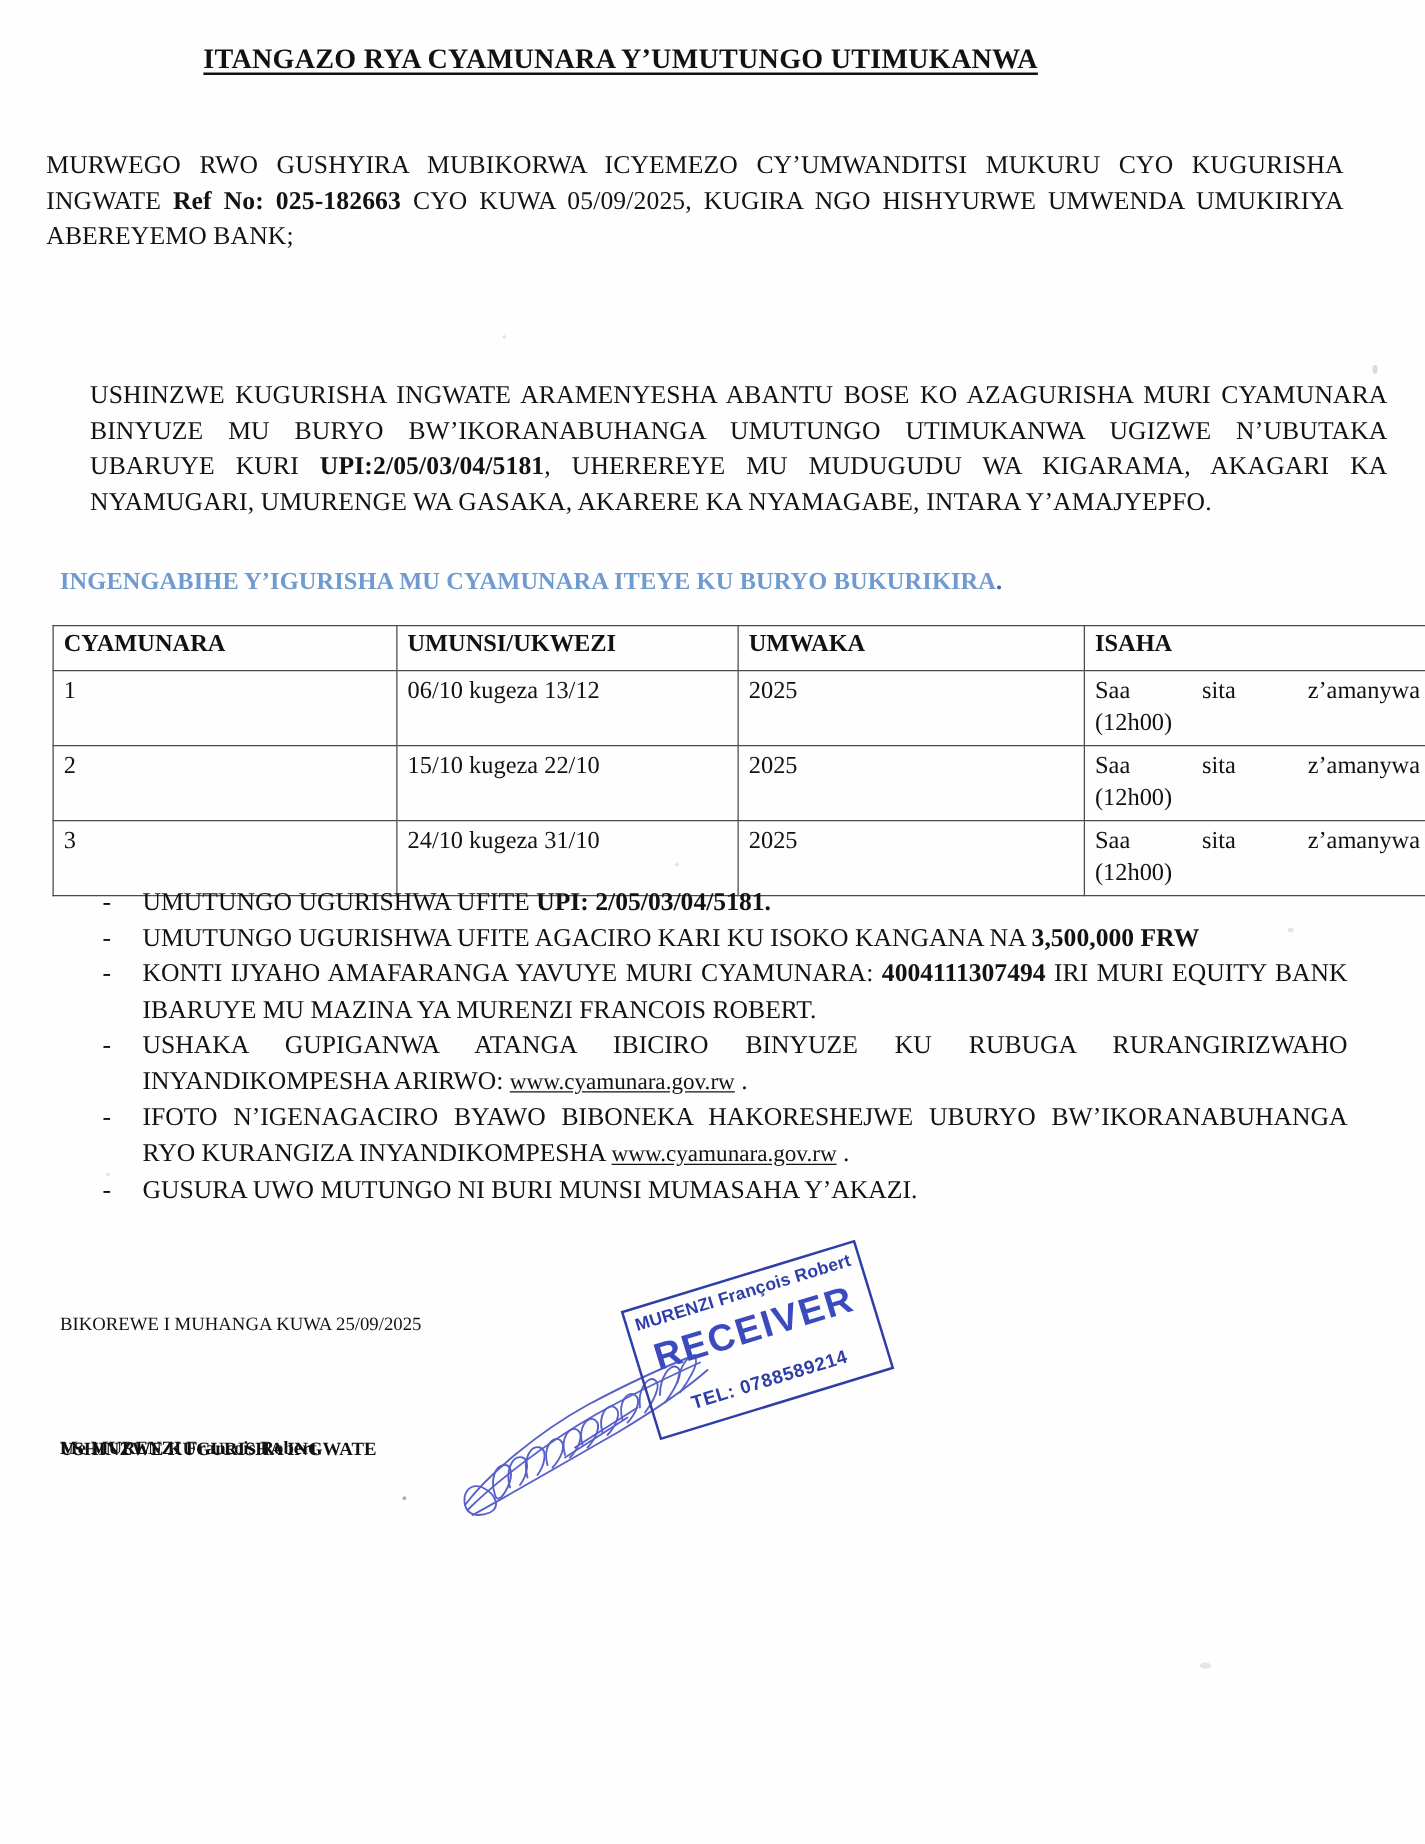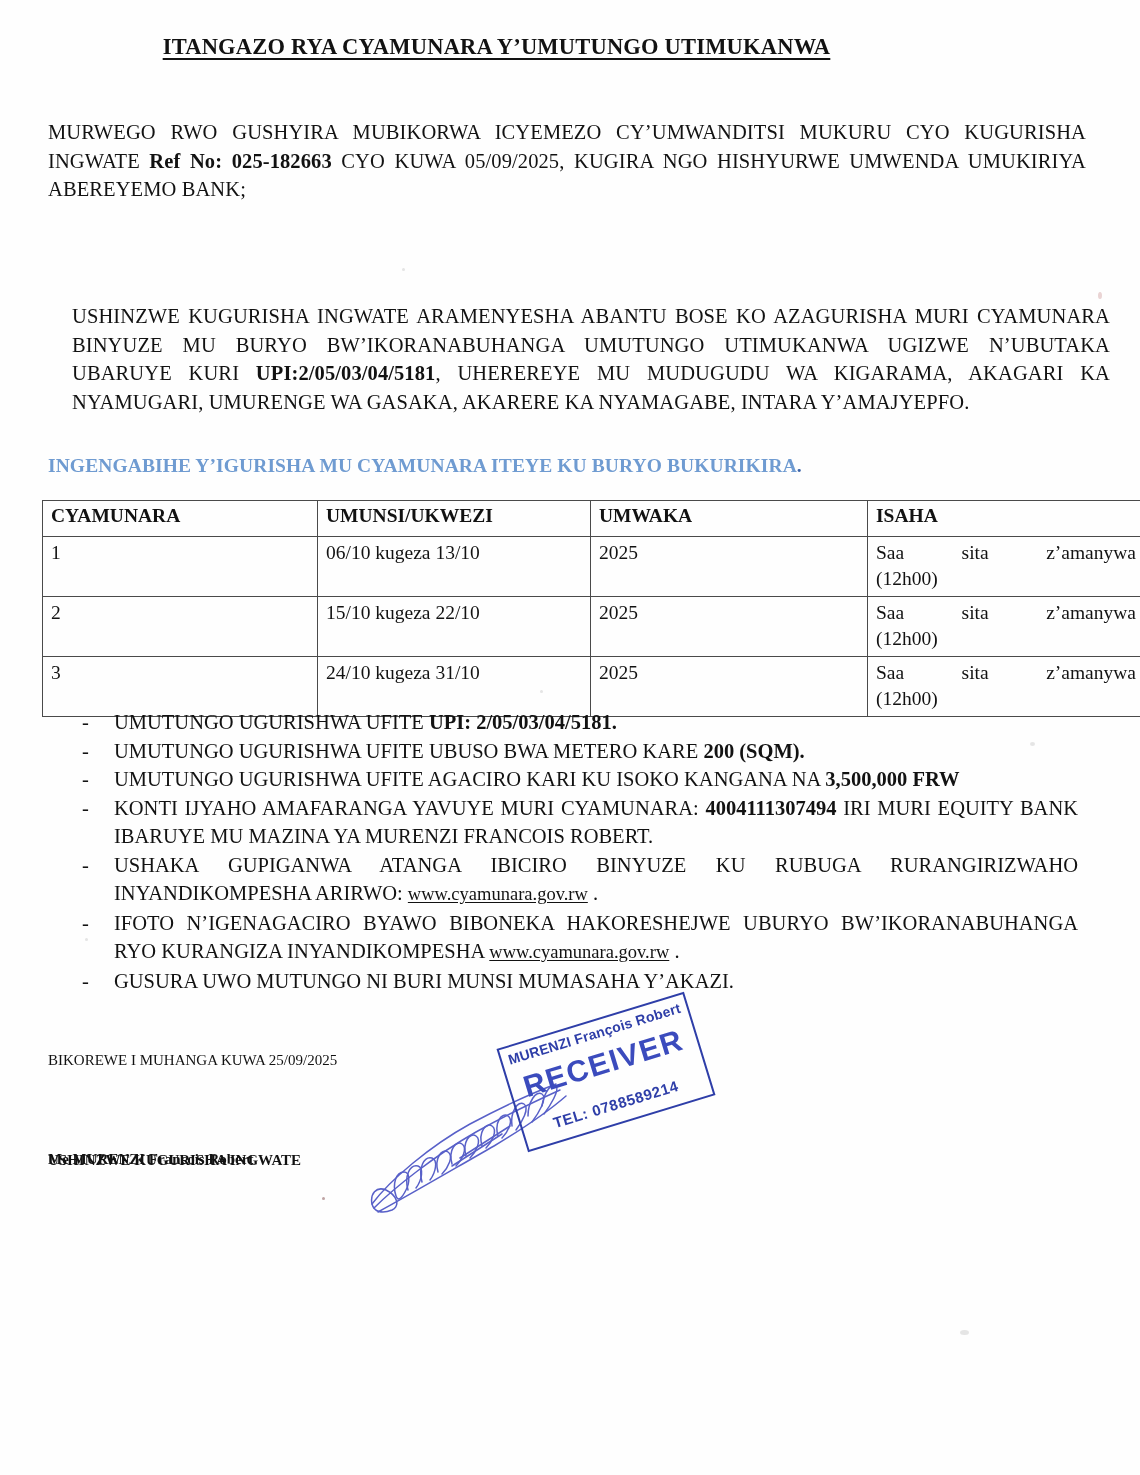--- a/index.html
+++ b/index.html
@@ -44,7 +44,7 @@
     text-justify: inter-word;
     letter-spacing: 0.1px;
   }
-  .para-1 { top: 118px; left: 48px; width: 1038px; }
+  .para-1 { top: 118px; left: 37px; width: 1038px; }
   .para-2 { top: 302px; left: 40px; width: 1038px; margin-left: 32px; }
   .para b { font-weight: bold; }
 

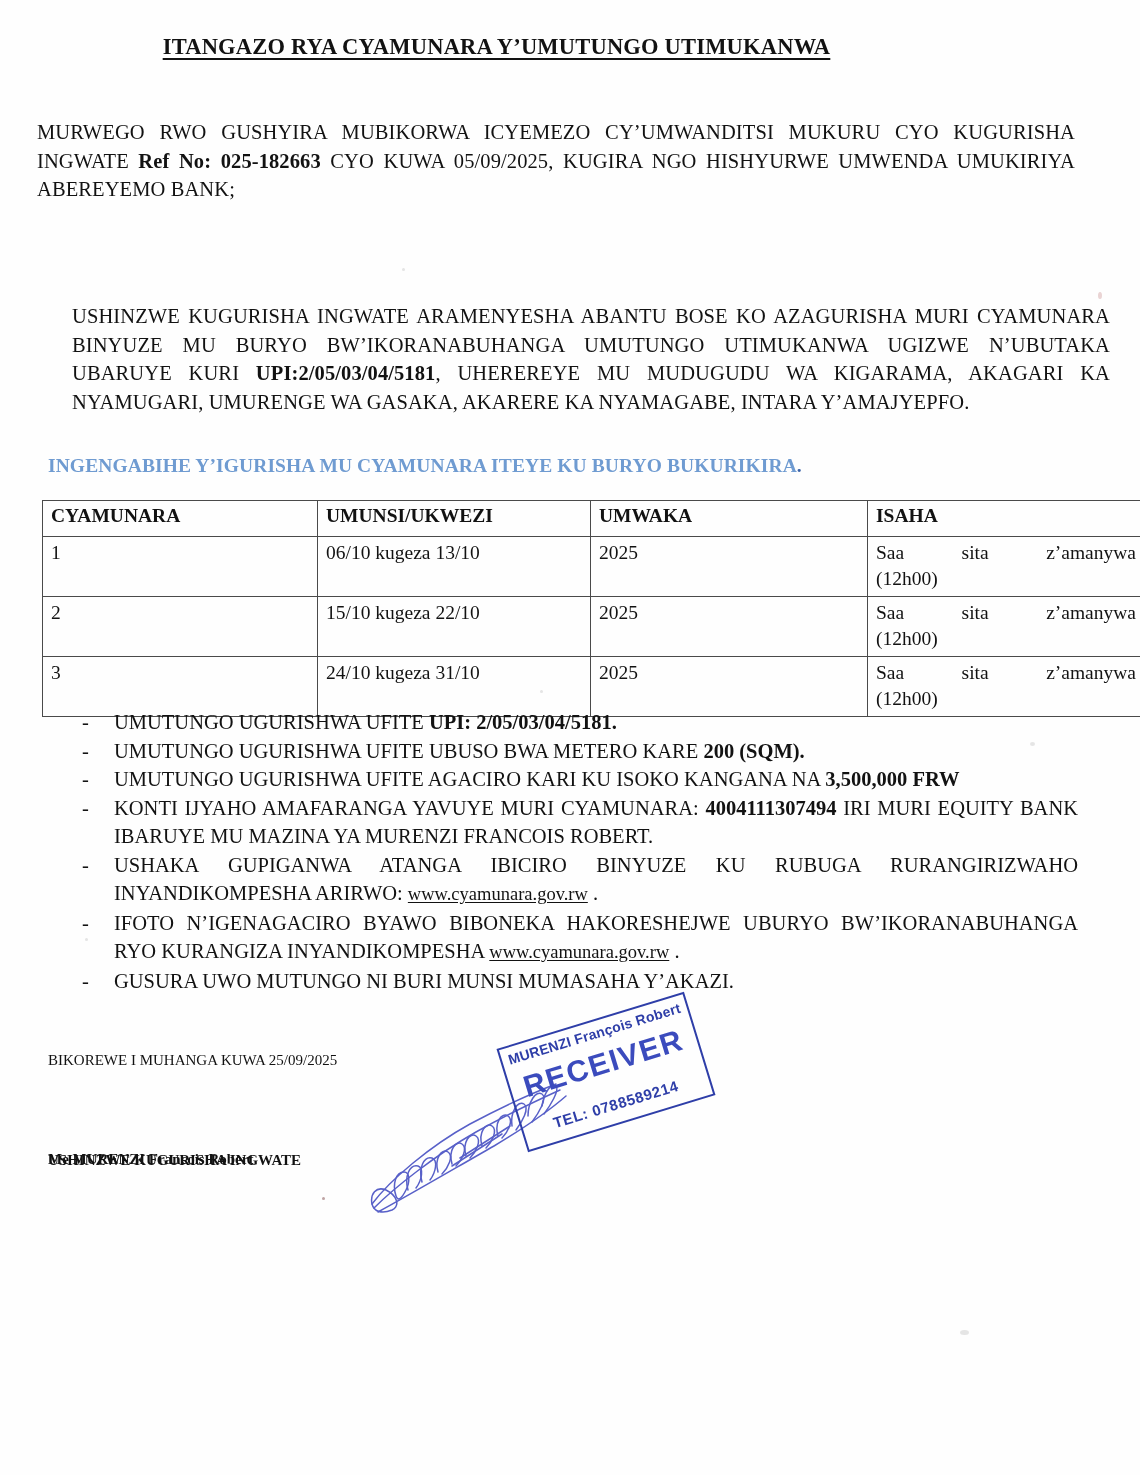--- a/index.html
+++ b/index.html
@@ -241,7 +241,7 @@
     <tbody>
       <tr>
         <td>1</td>
-        <td>06/10 kugeza 13/10</td>
+        <td>06/10 kugeza 13/12</td>
         <td>2025</td>
         <td>
           <div class="isaha-line">

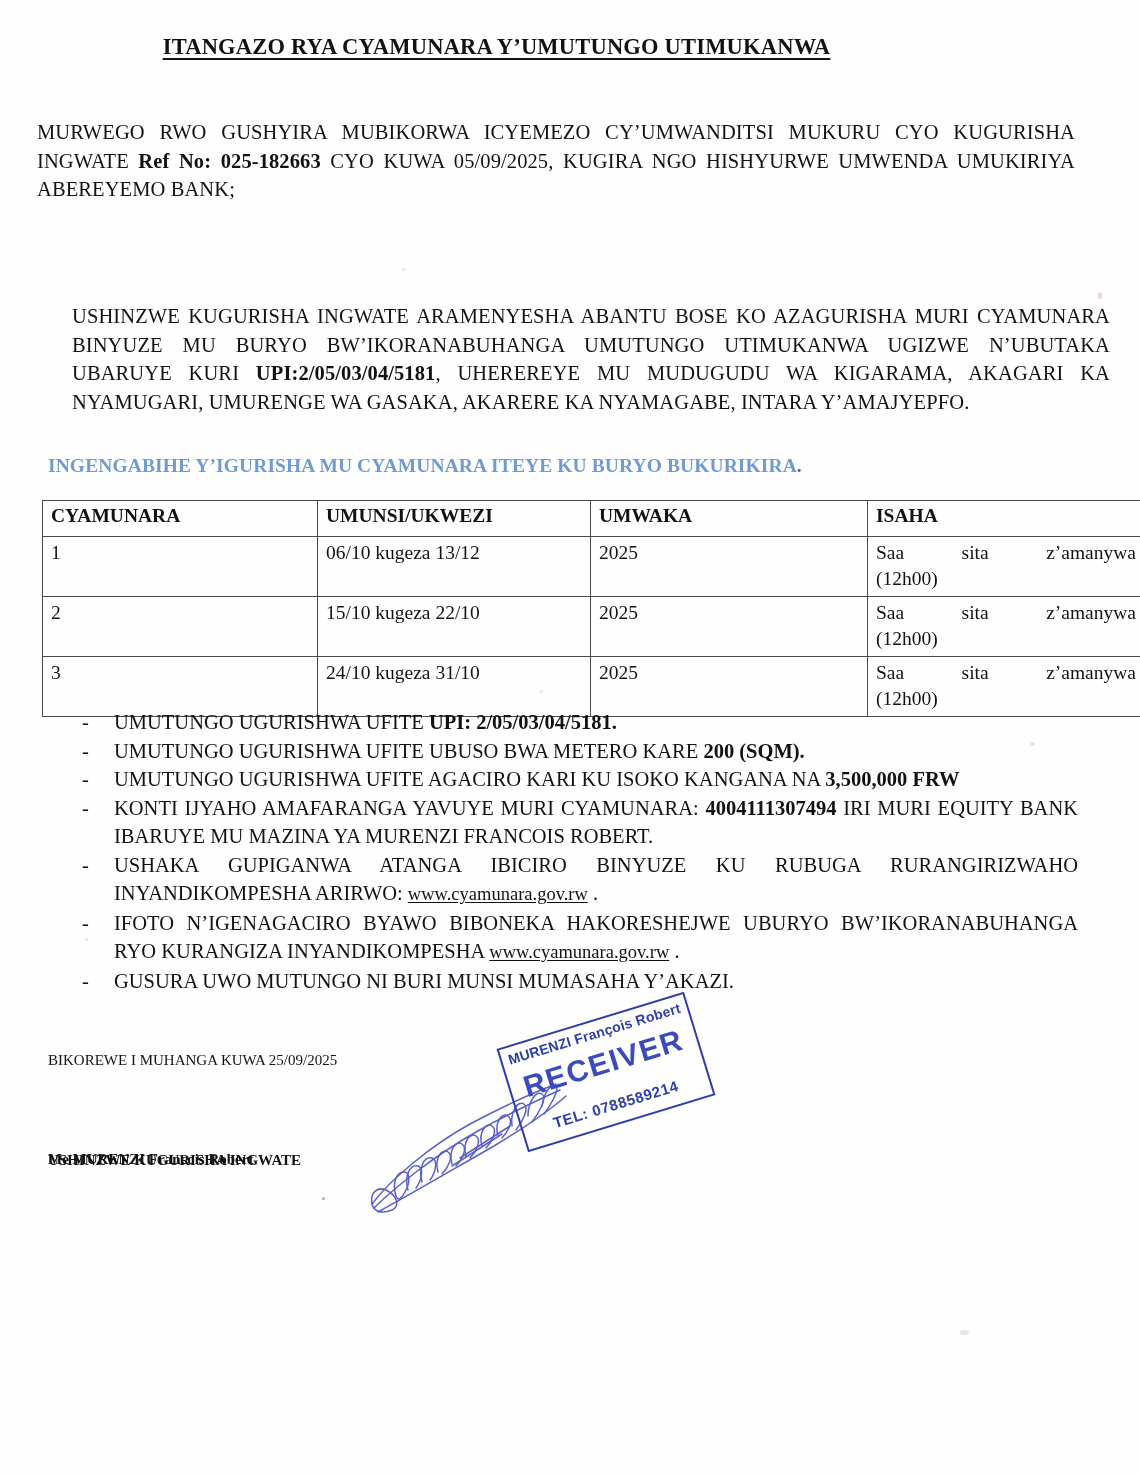--- a/index.html
+++ b/index.html
@@ -287,9 +287,6 @@
       <span>UMUTUNGO UGURISHWA UFITE </span><b>UPI: 2/05/03/04/5181.</b>
     </div>
 
-    <div class="bullet-row">
-      <span>UMUTUNGO UGURISHWA UFITE UBUSO BWA METERO KARE </span><b>200 (SQM).</b>
-    </div>
 
     <div class="bullet-row">
       <span>UMUTUNGO UGURISHWA UFITE AGACIRO KARI KU ISOKO KANGANA NA </span><b>3,500,000 FRW</b>

